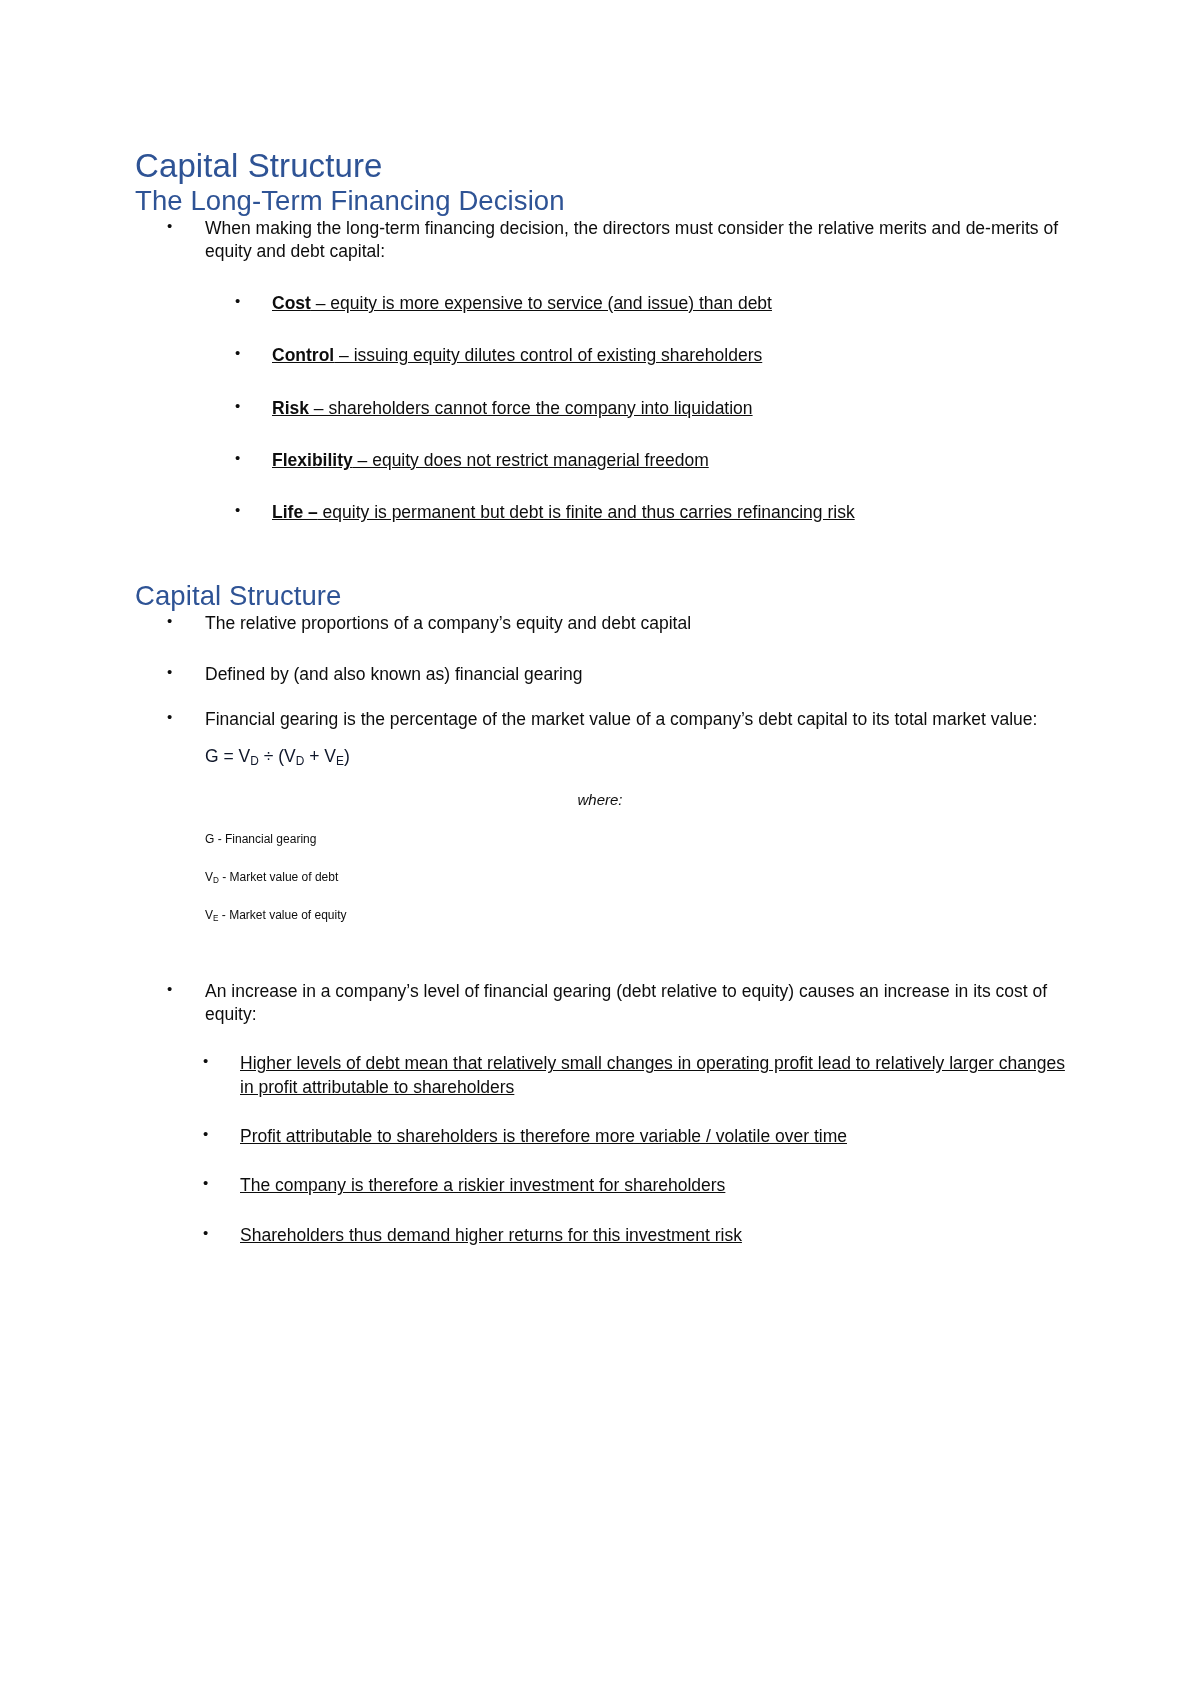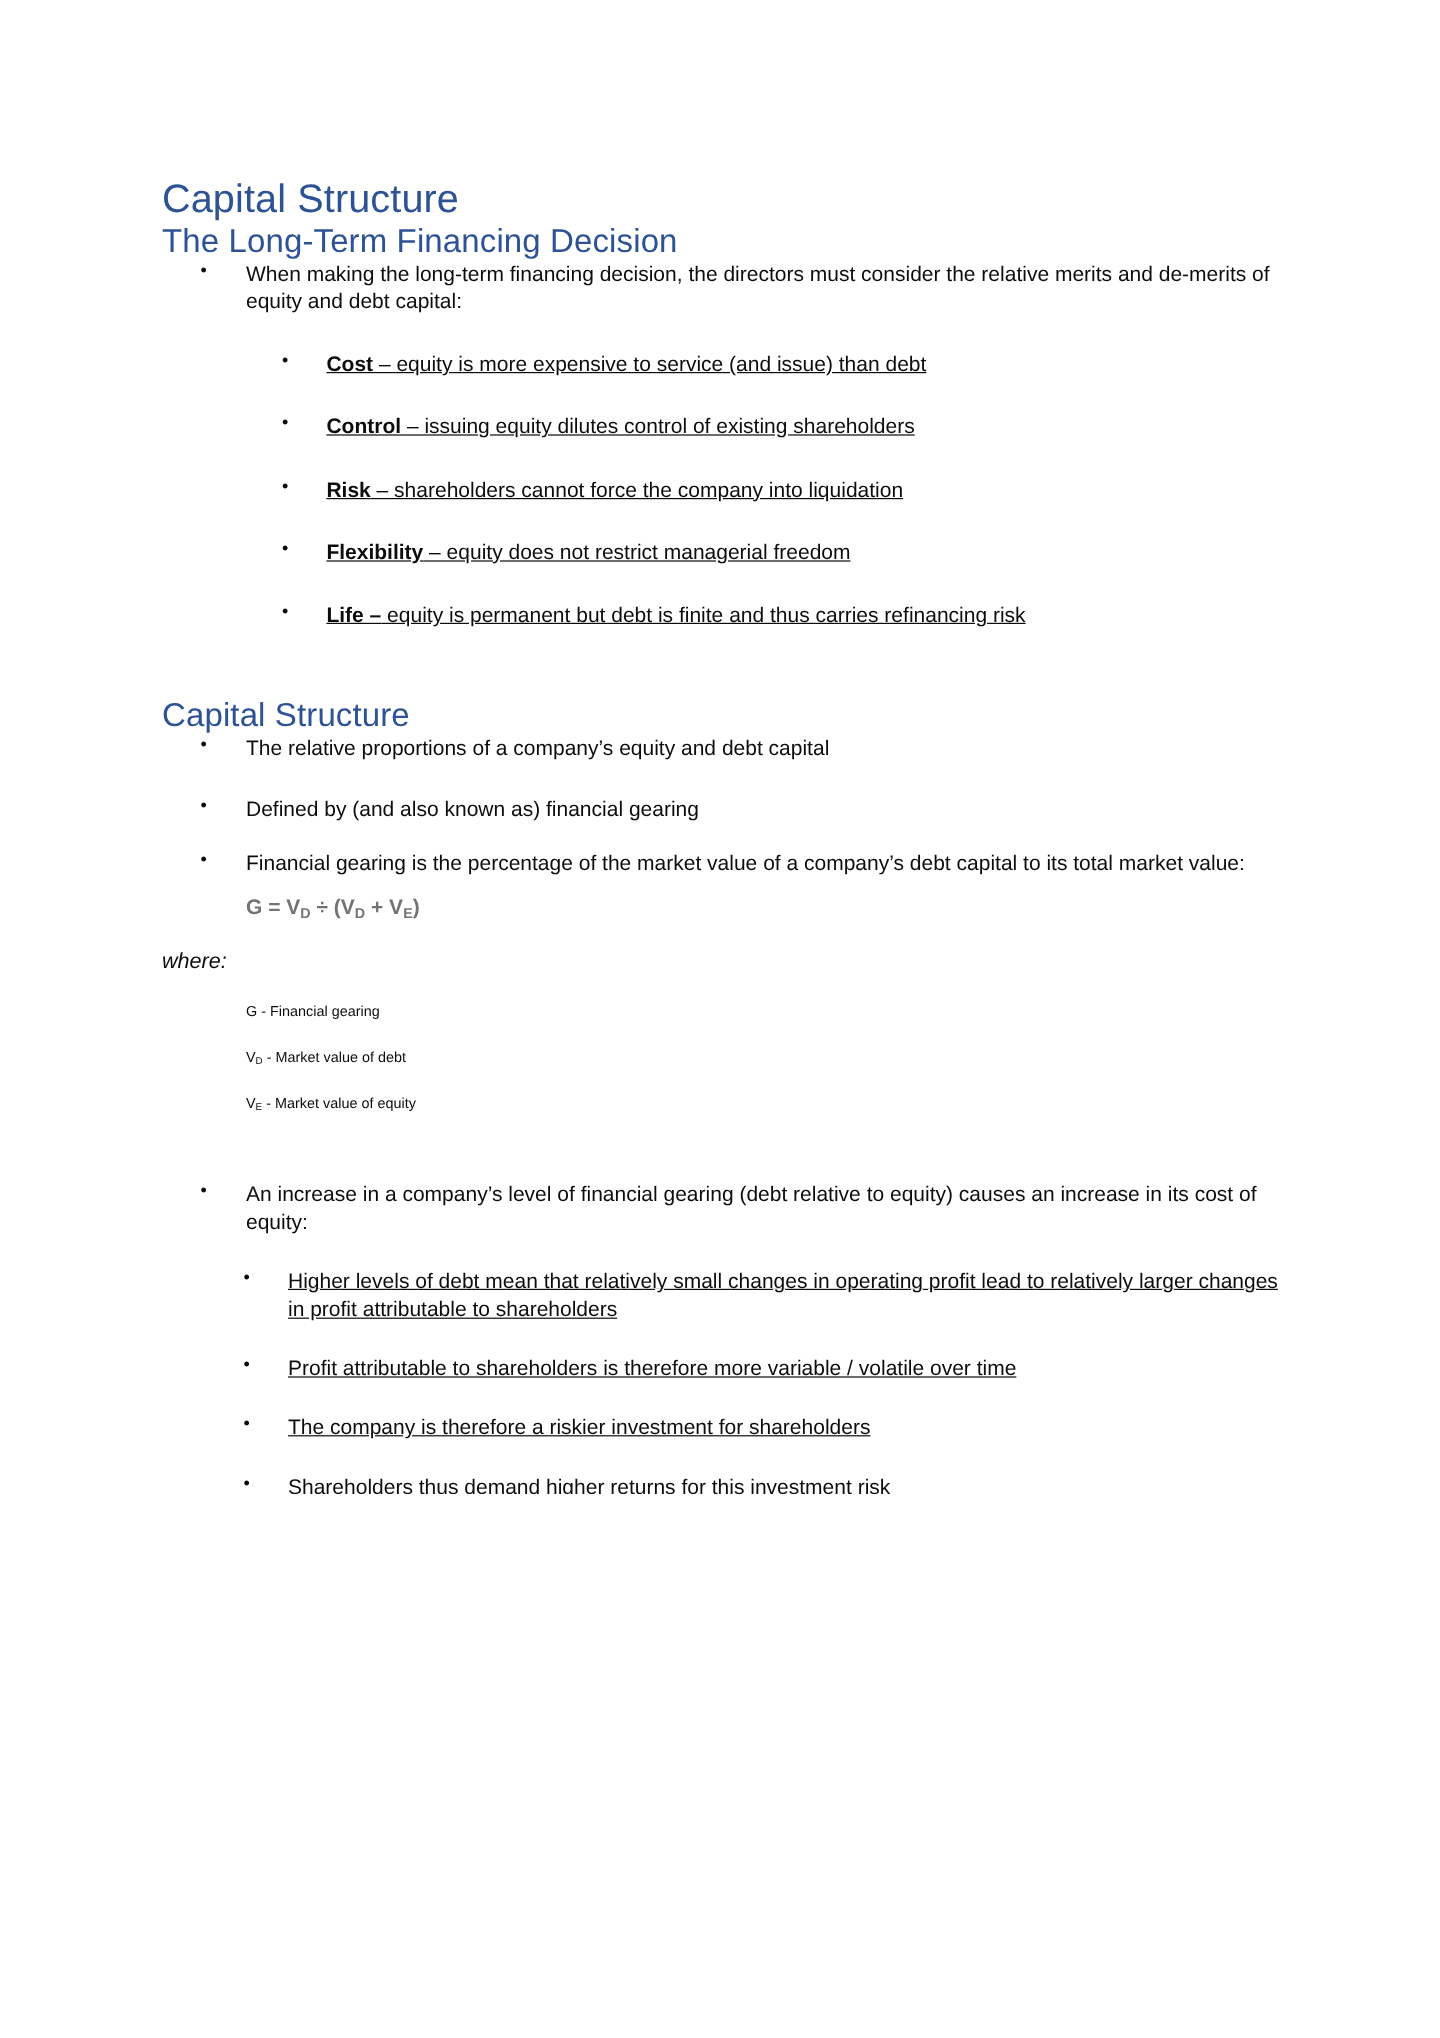--- a/index.html
+++ b/index.html
@@ -109,11 +109,11 @@
   
   .formula {
     font-size: 17.5px;
-    font-weight: bold;
+    font-weight: normal;
     padding-left: 70px;
     margin-top: 14px;
     line-height: 1.33;
-    color: #737373;
+    color: #0f172a;
   }
   .where {
     font-size: 18px;

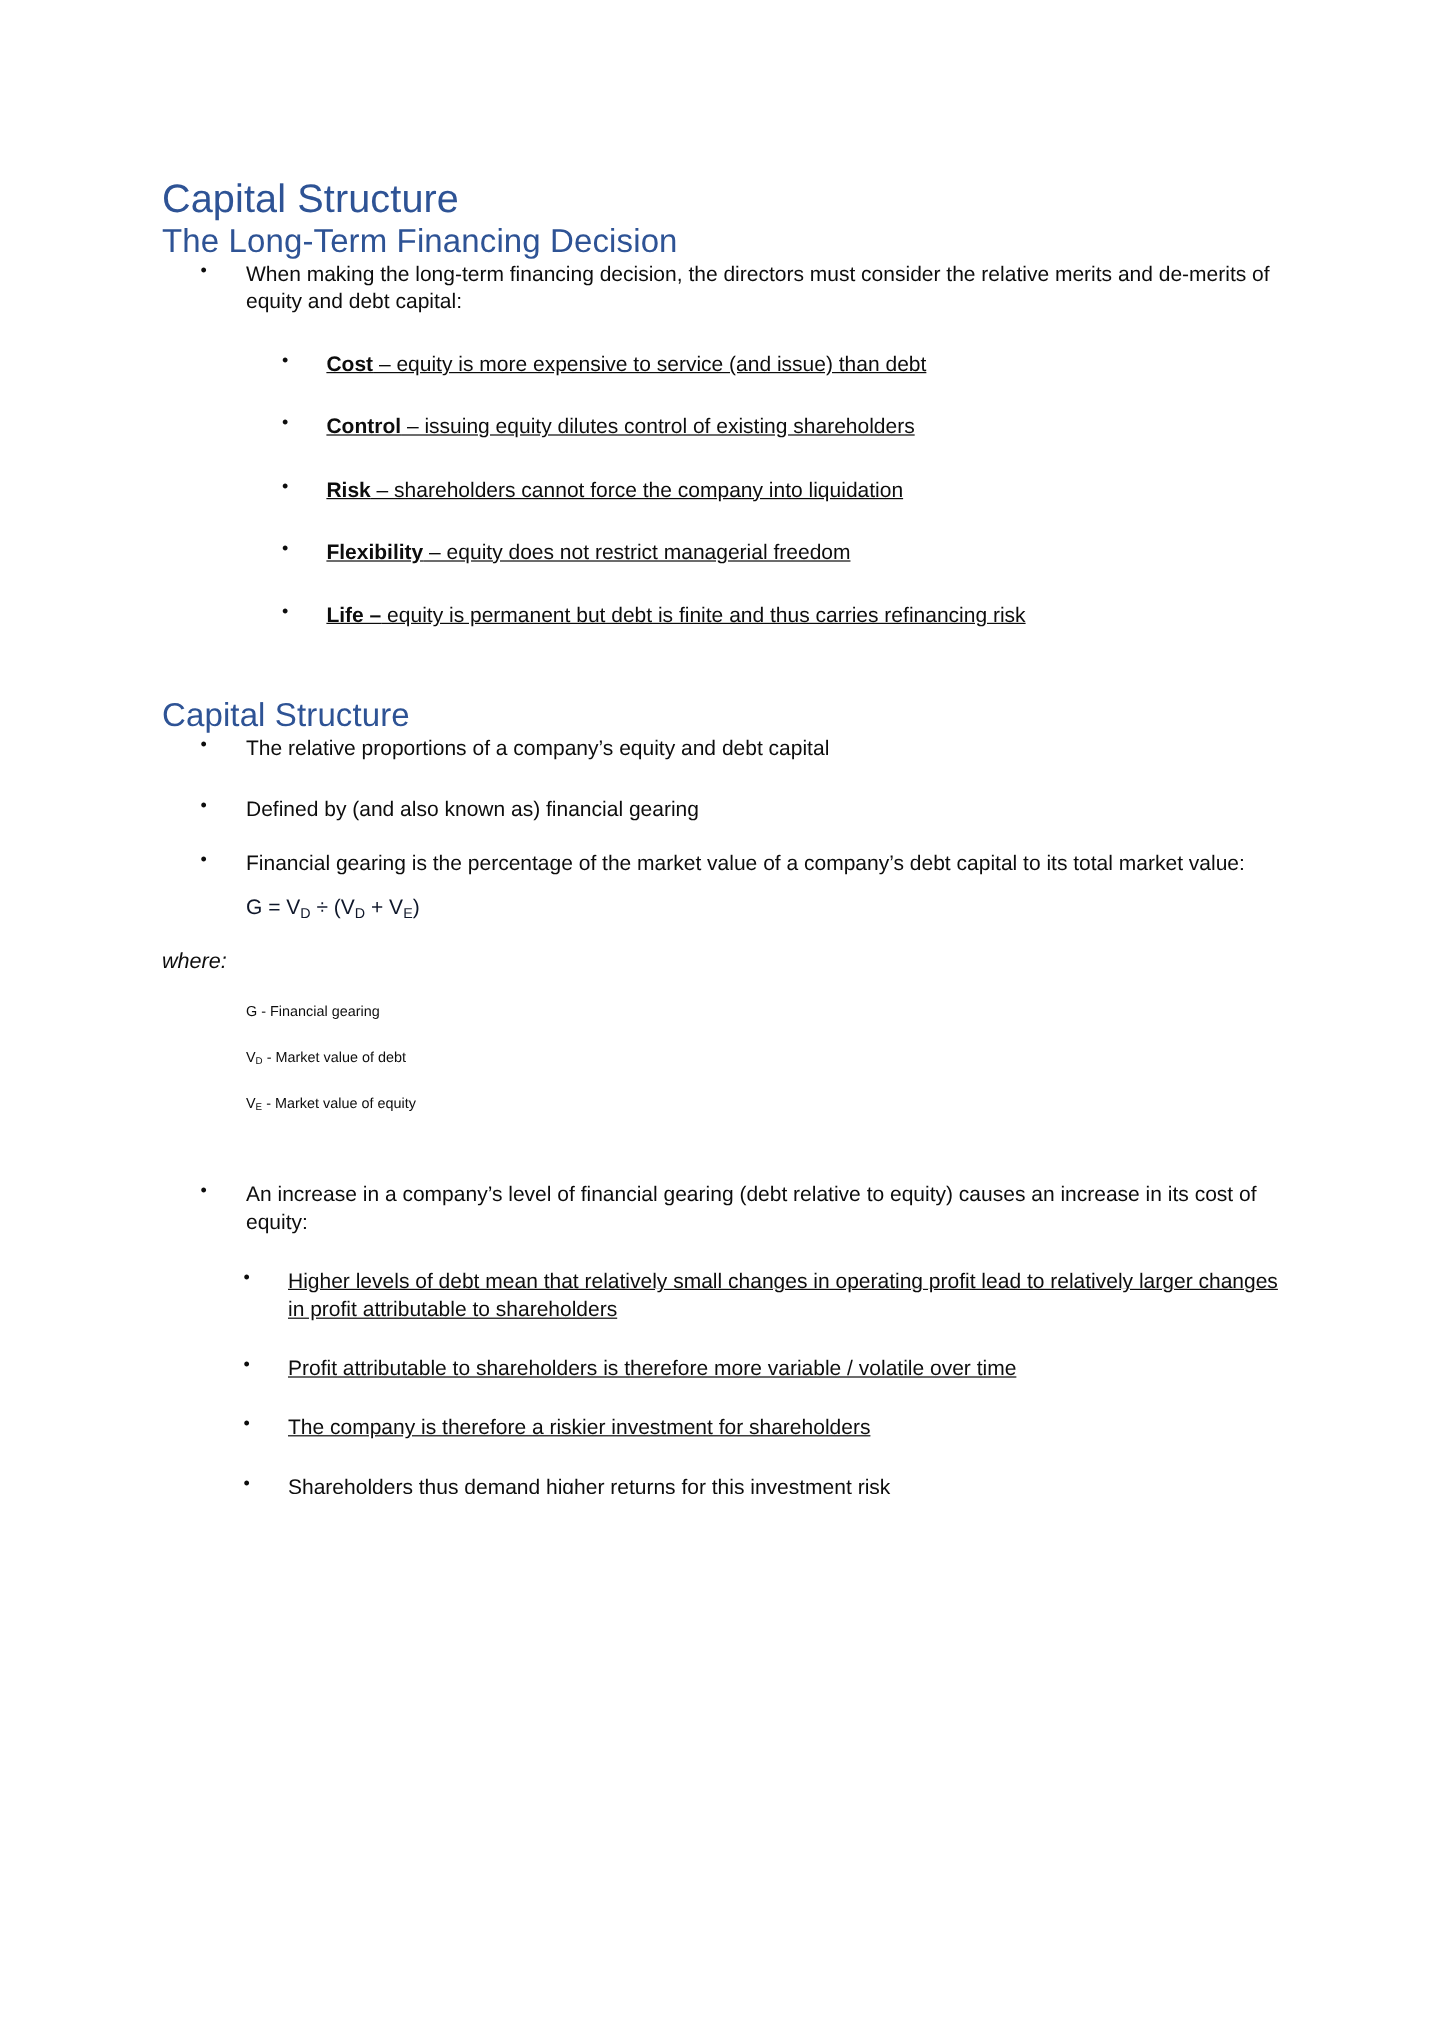--- a/index.html
+++ b/index.html
@@ -116,11 +116,12 @@
     color: #0f172a;
   }
   .where {
-    font-size: 18px;
+    font-size: 15px;
     font-style: italic;
     margin-top: 22px;
     line-height: 1.33;
     color: #0d0d0d;
+    text-align: center;
   }
   .defline {
     font-size: 12px;

